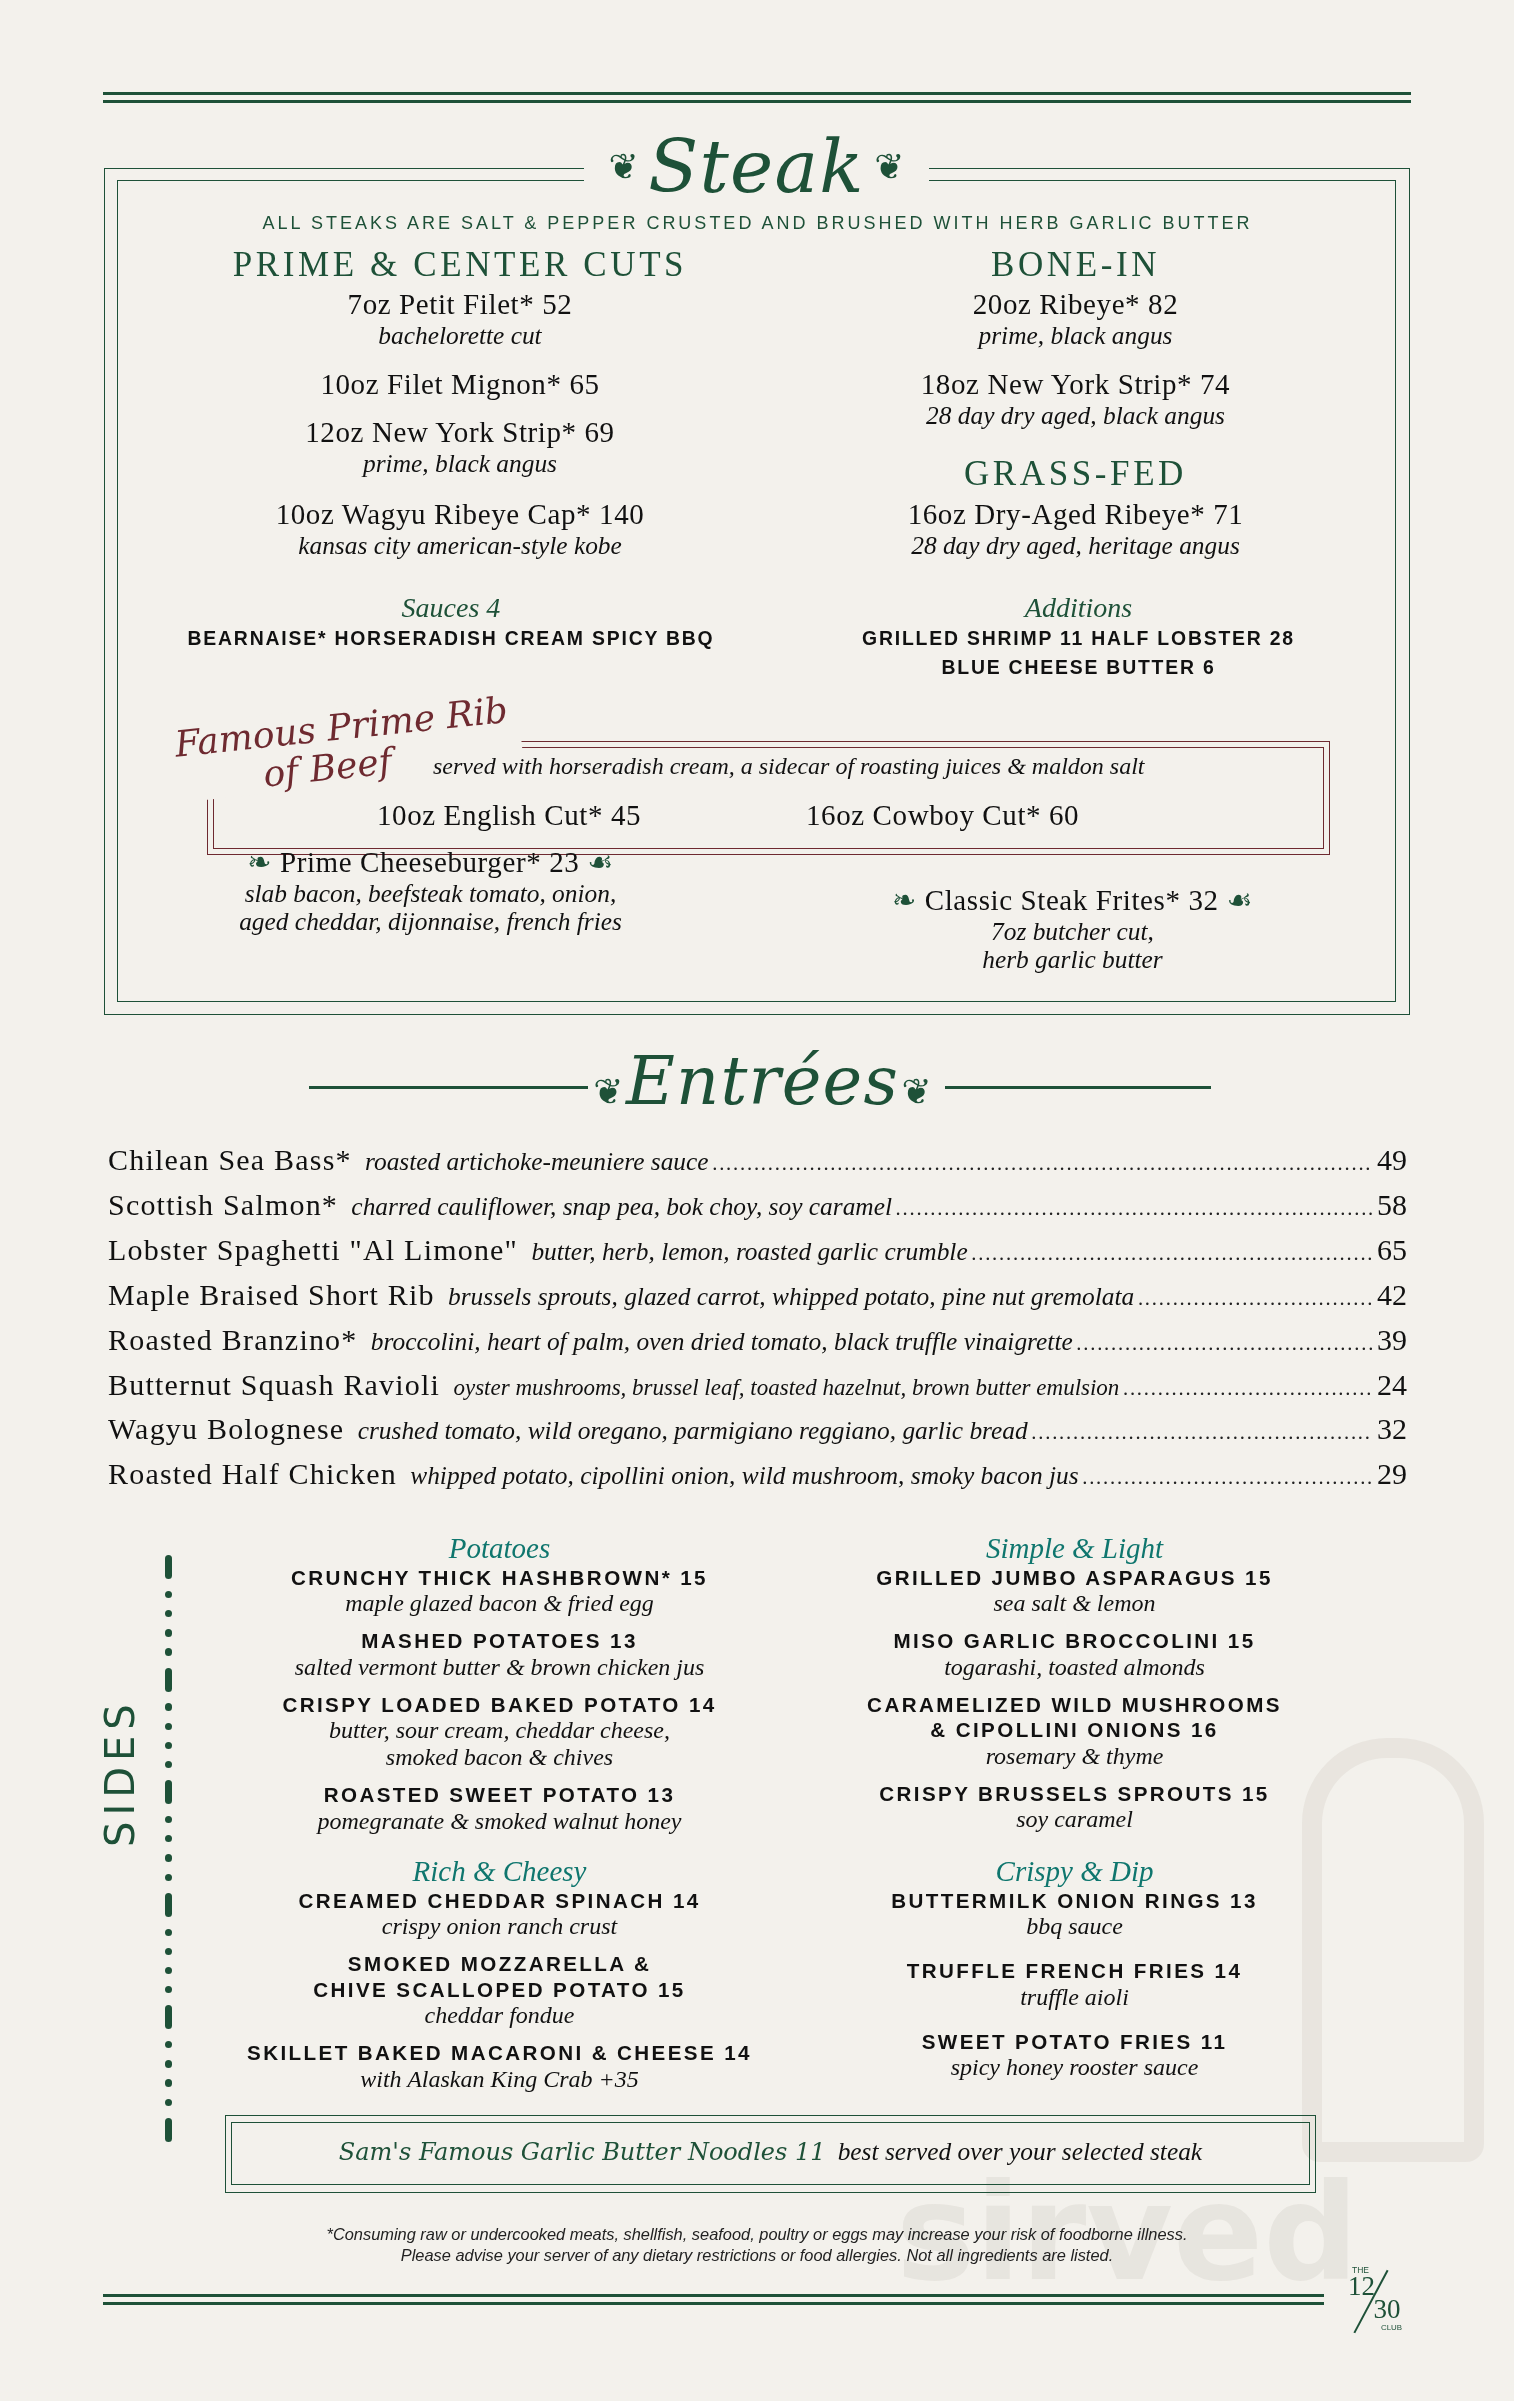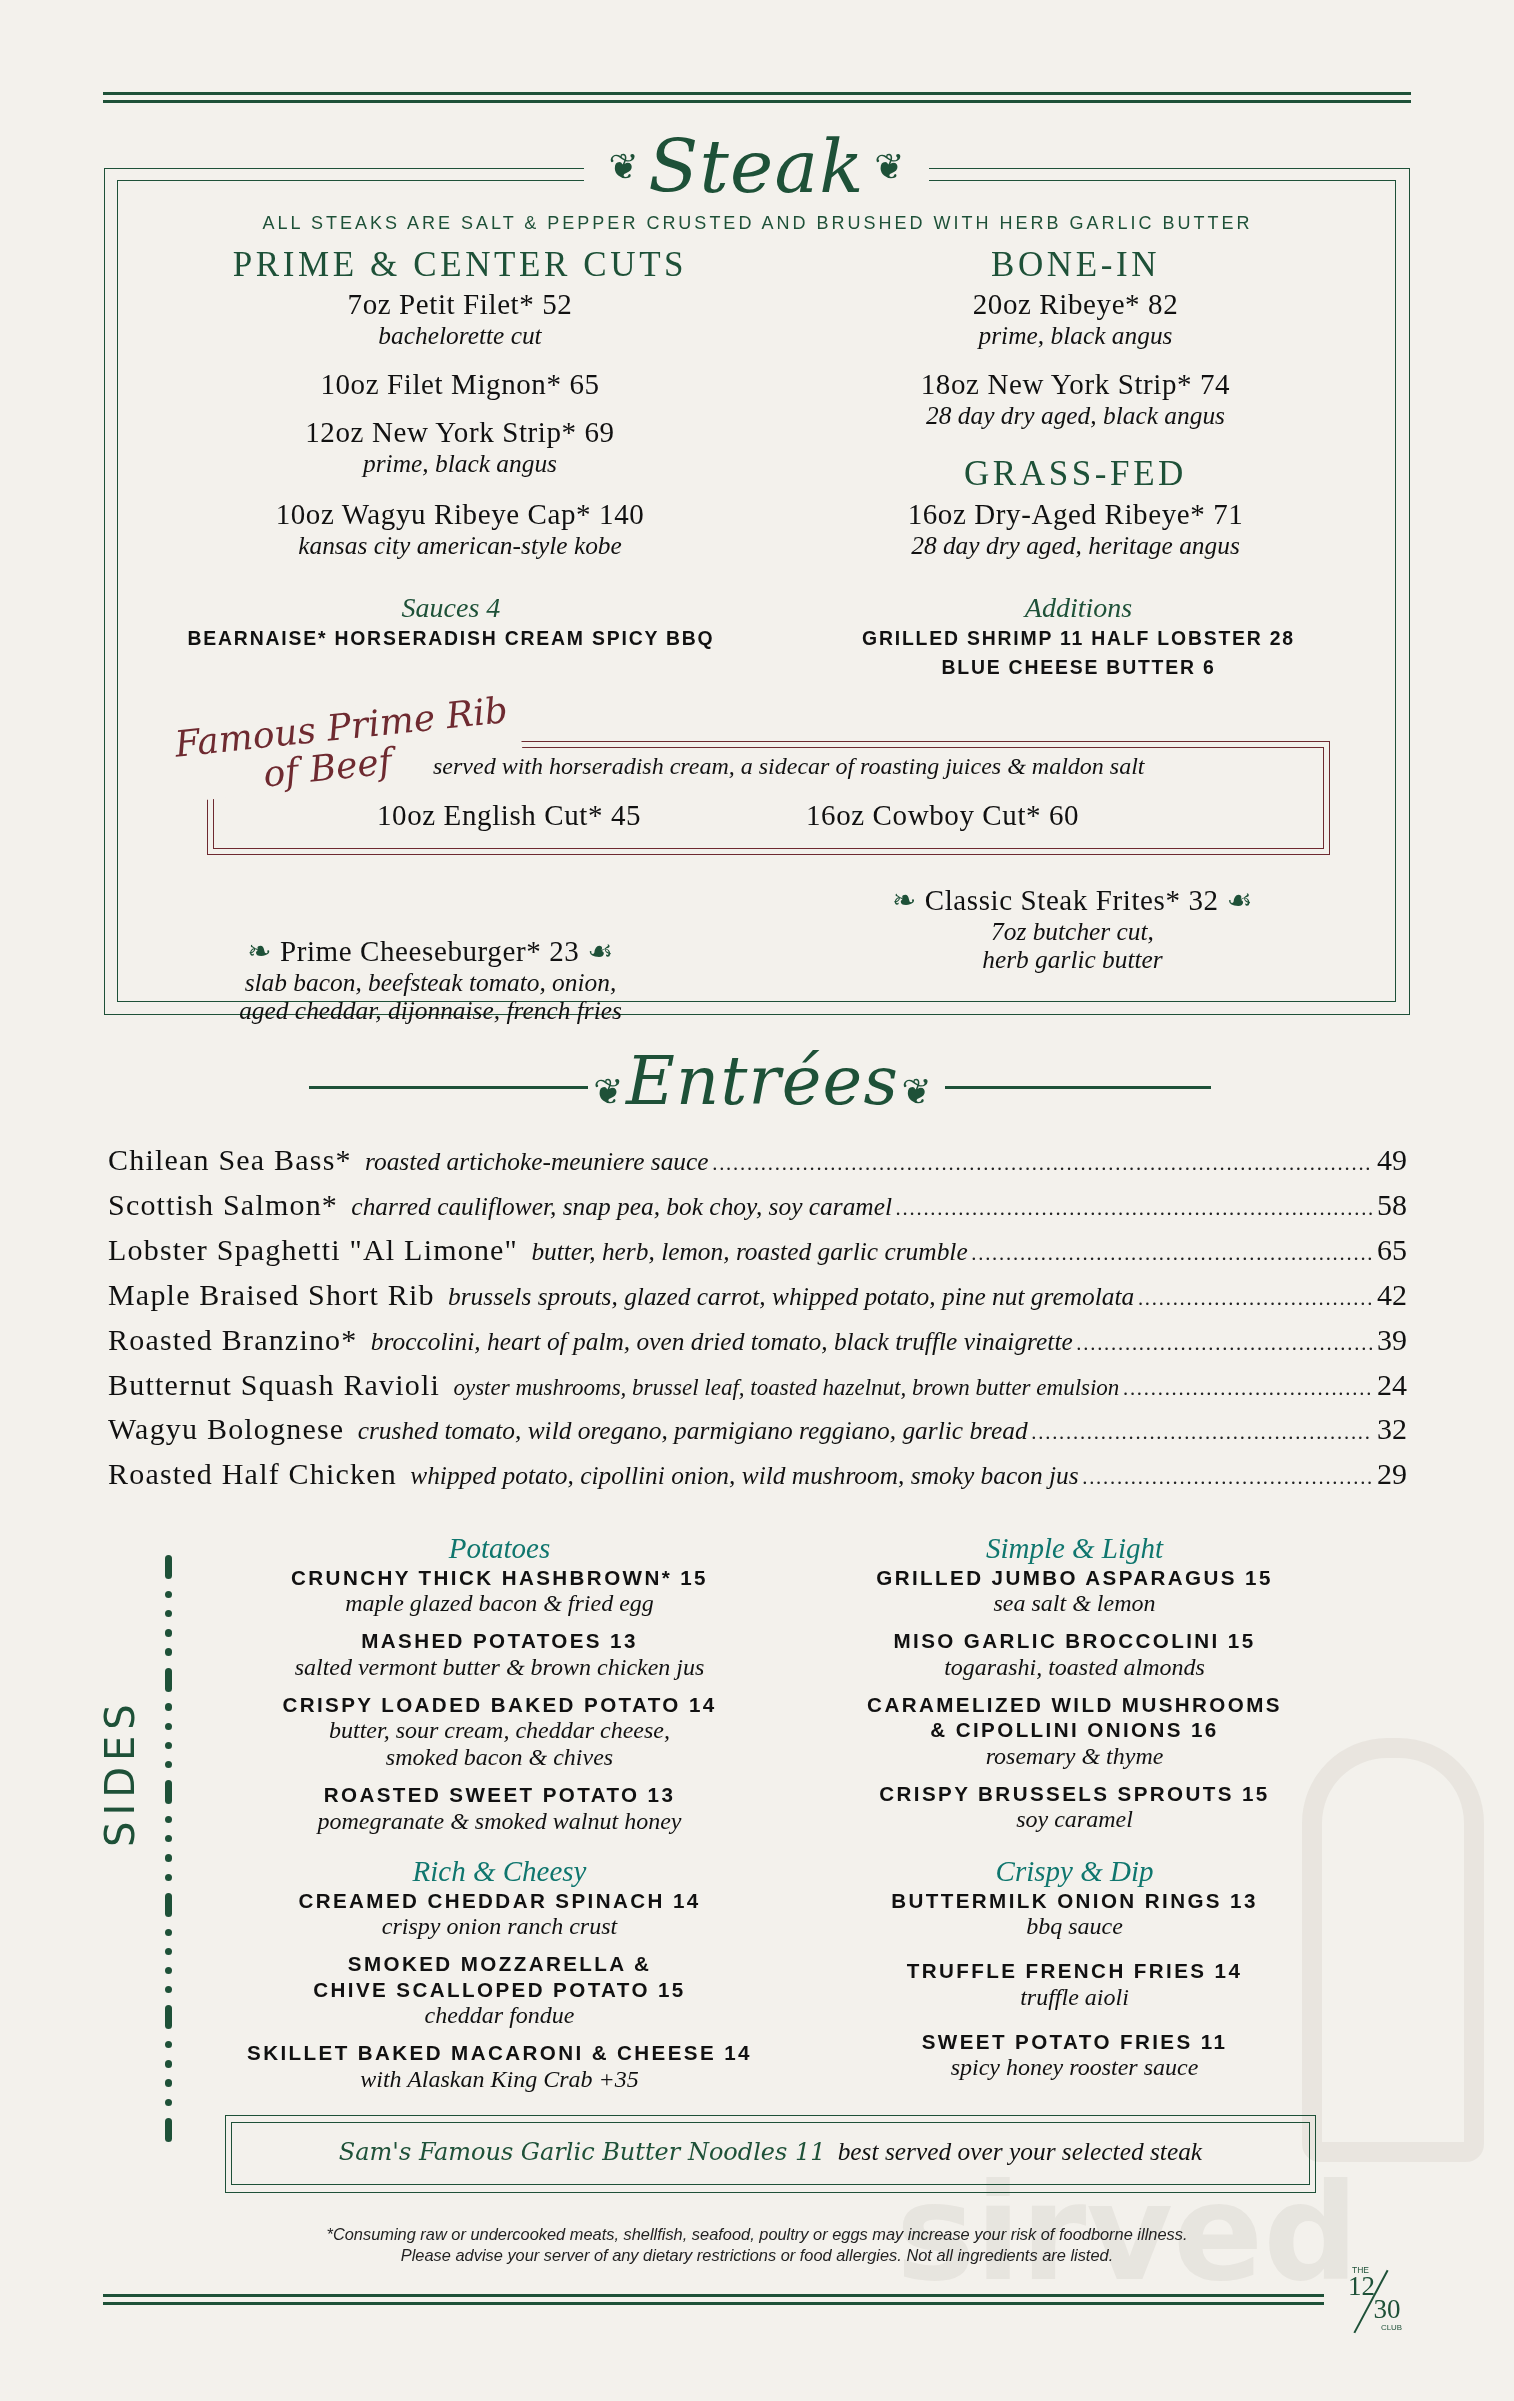--- a/index.html
+++ b/index.html
@@ -163,7 +163,7 @@
 <div class="abs item-name" style="left:353px; top:798px;margin-left:24px;">10oz English Cut*  45</div>
 <div class="abs item-name" style="left:806px; top:798px;">16oz Cowboy Cut*  60</div>
 
-<div class="abs item" style="left:182px; top:934px; width:497px;">
+<div class="abs item" style="left:182px; top:845px; width:497px;">
   <div class="item-name"><span class="green">❧ </span><span>Prime Cheeseburger*  23</span><span class="green"> ☙</span></div>
   <div class="item-desc">slab bacon, beefsteak tomato, onion,</div>
   <div class="item-desc">aged cheddar, dijonnaise, french fries</div>

